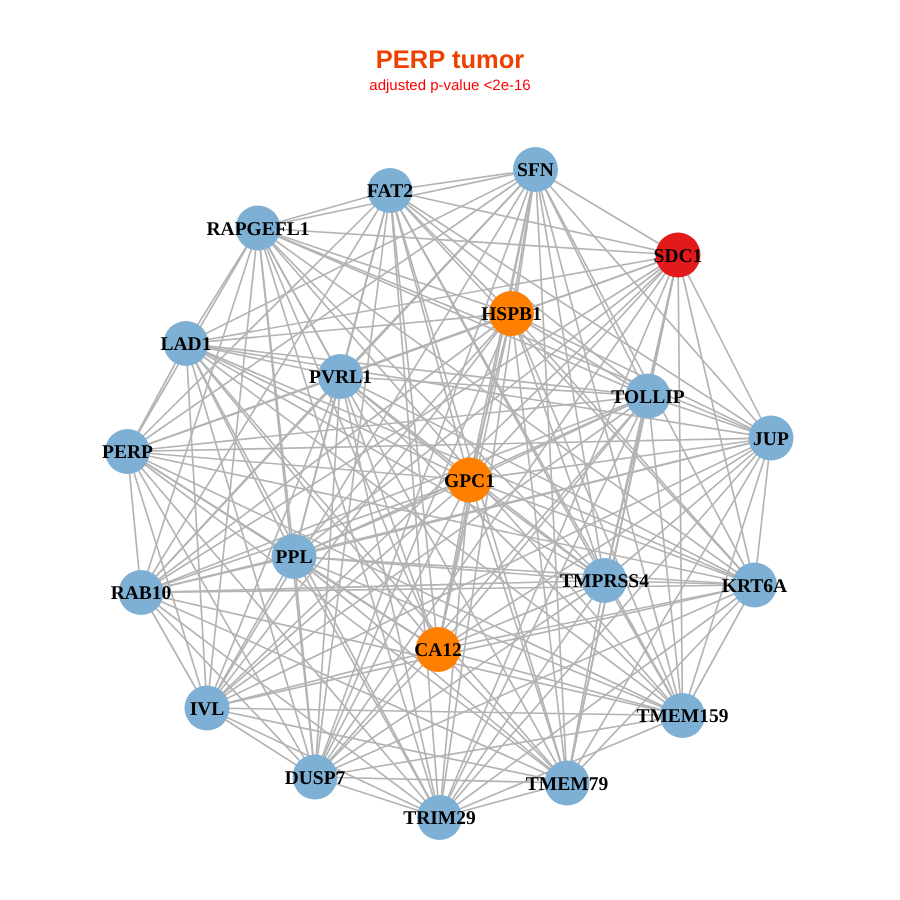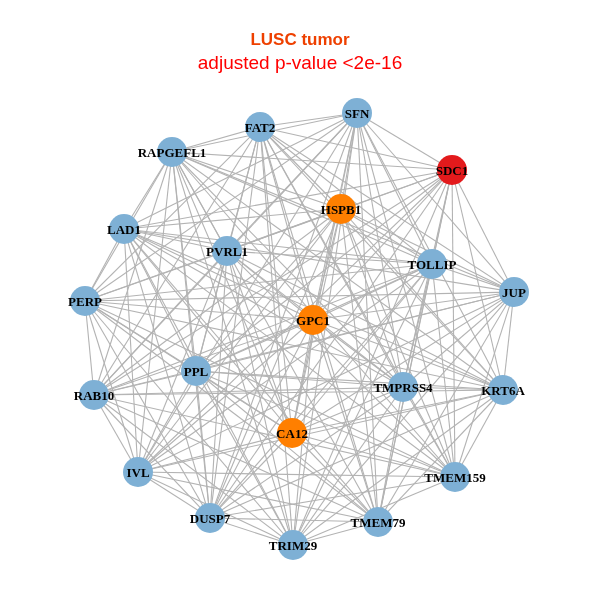--- a/index.html
+++ b/index.html
@@ -296,7 +296,7 @@
         </g>
       </g>
   </svg>
-  <div class="title" id="title-main" style="color: rgb(238, 64, 0);">LUSC tumor</div>
+  <div class="title" id="title-main" style="color: rgb(238, 64, 0);">PERP tumor</div>
   <div class="title" id="title-sub" style="color: rgb(255, 0, 0);">adjusted p-value &lt;2e-16</div>
 </div>
 

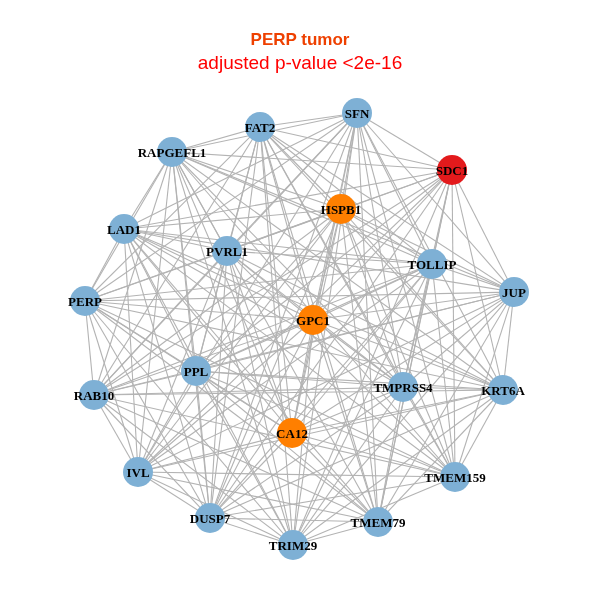--- a/index.html
+++ b/index.html
@@ -6,7 +6,7 @@
   #canvas { position: relative; width: 600px; height: 600px; background: #ffffff; overflow: hidden; }
   .title { position: absolute; left: 0; width: 600px; text-align: center; font-family: "Liberation Sans", sans-serif; }
   #title-main { top: 30px; font-size: 17px; font-weight: bold; }
-  #title-sub { top: 52px; font-size: 19px; }
+  #title-sub { top: 52px; font-size: 10px; }
   svg { position: absolute; left: 0; top: 0; }
   .edge { stroke: #b3b3b3; stroke-width: 1.1; }
   .node-label { font-family: "Liberation Serif", serif; font-weight: bold; font-size: 13px; fill: #000000; text-anchor: middle; dominant-baseline: central; }

